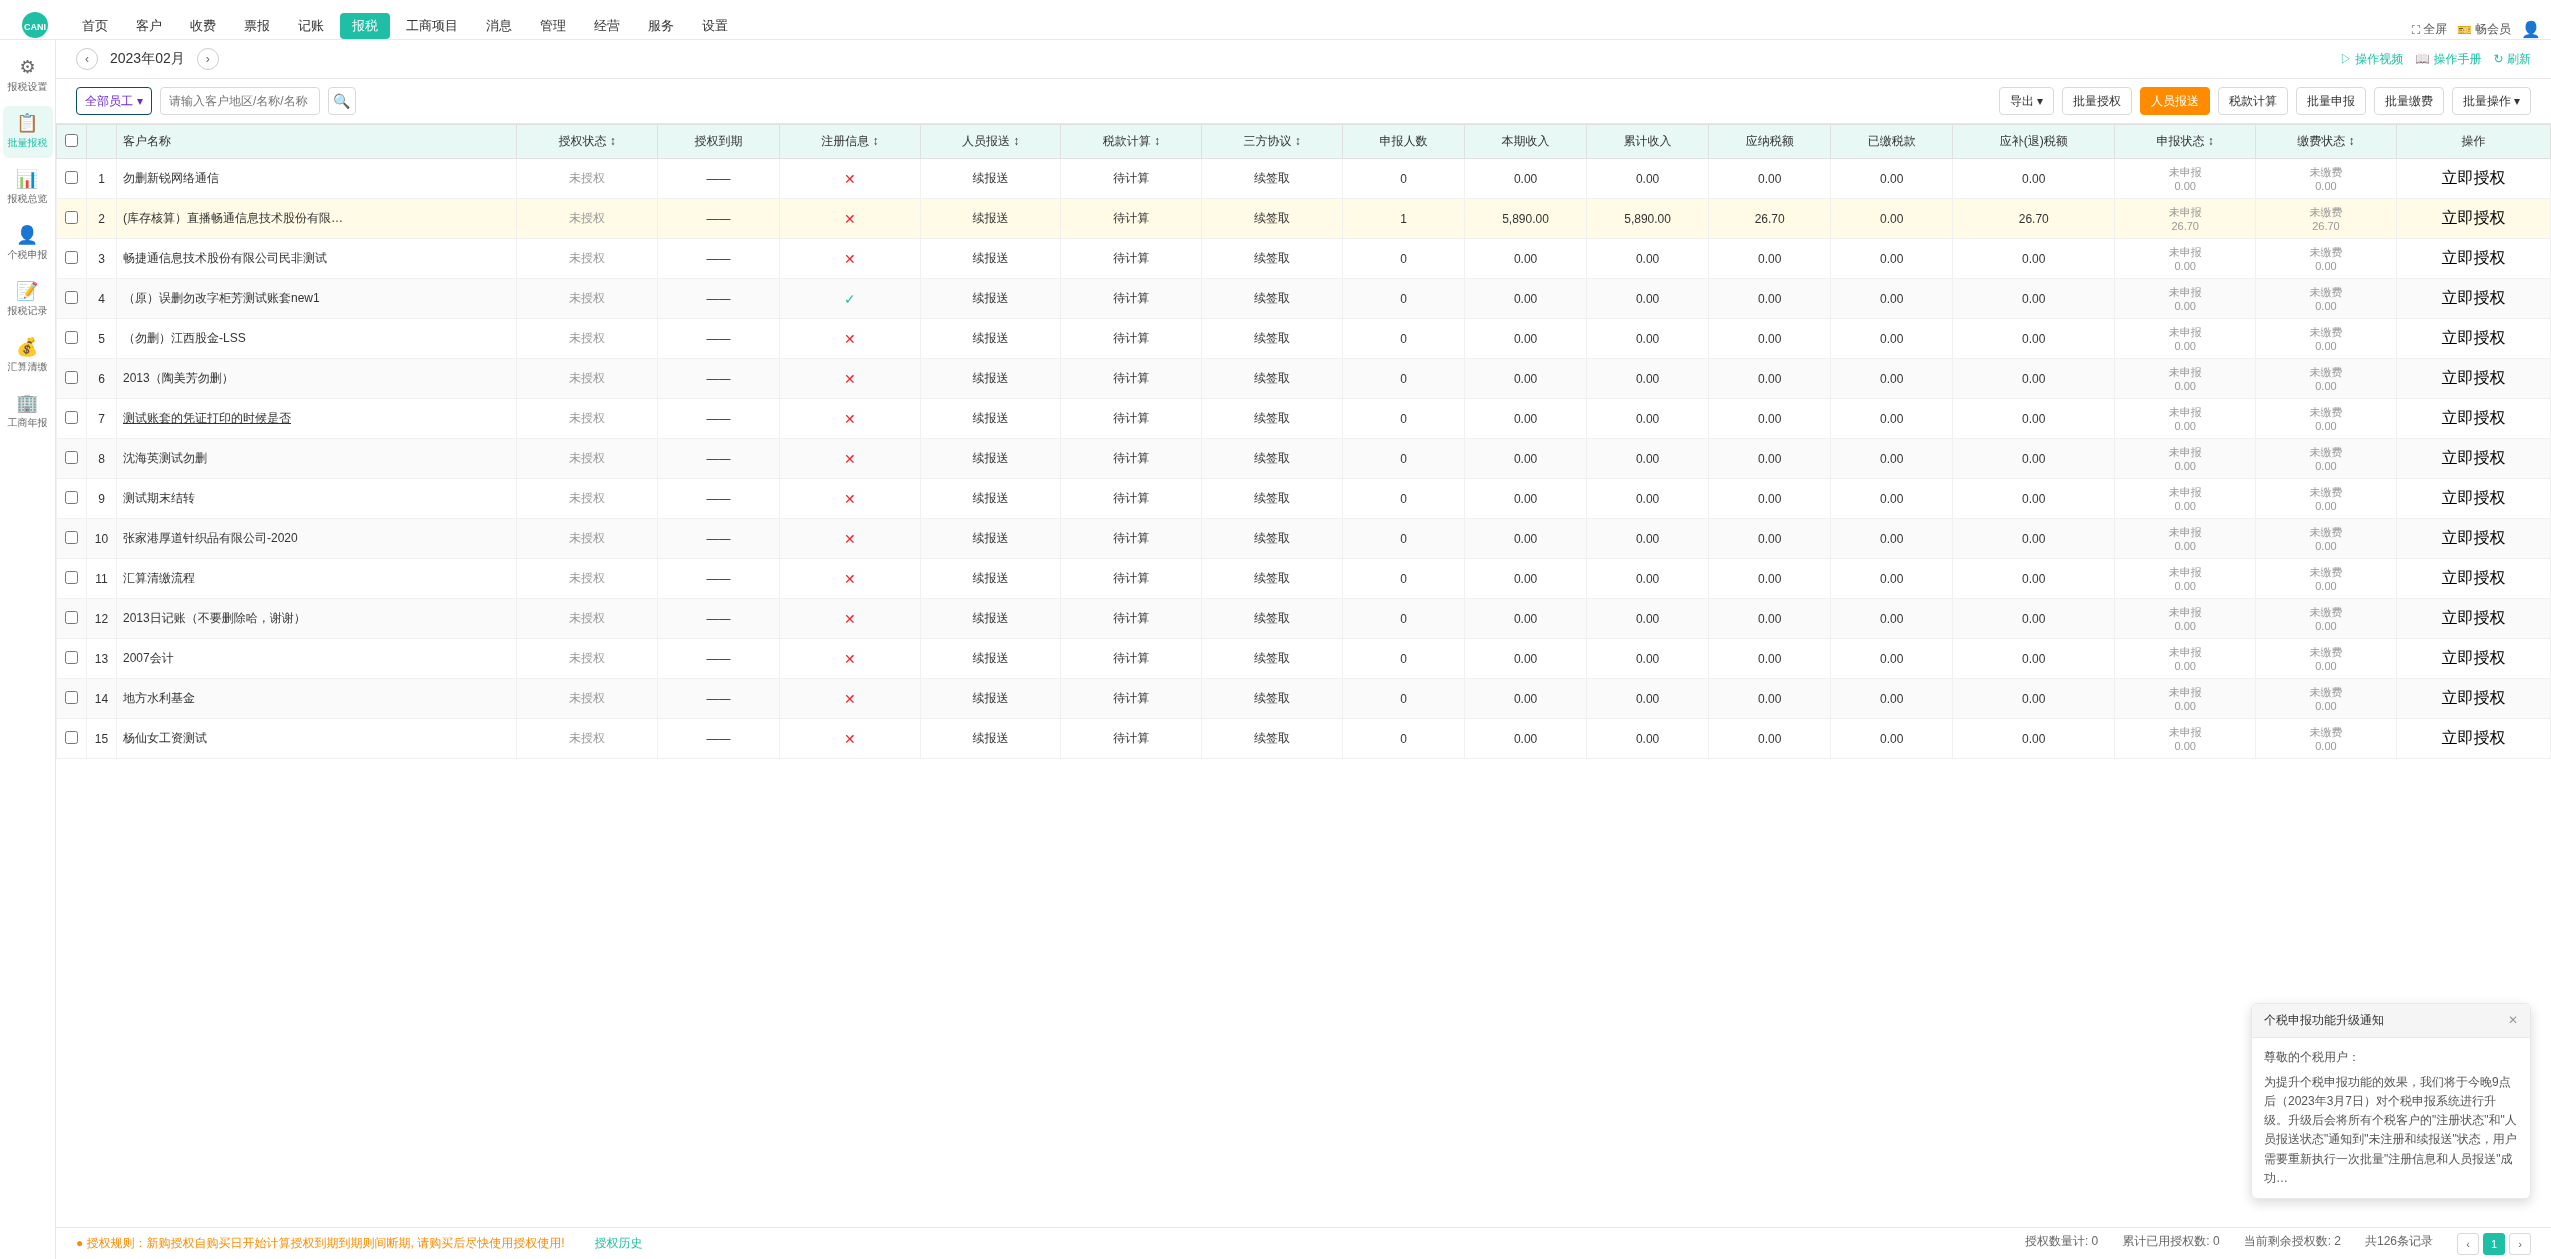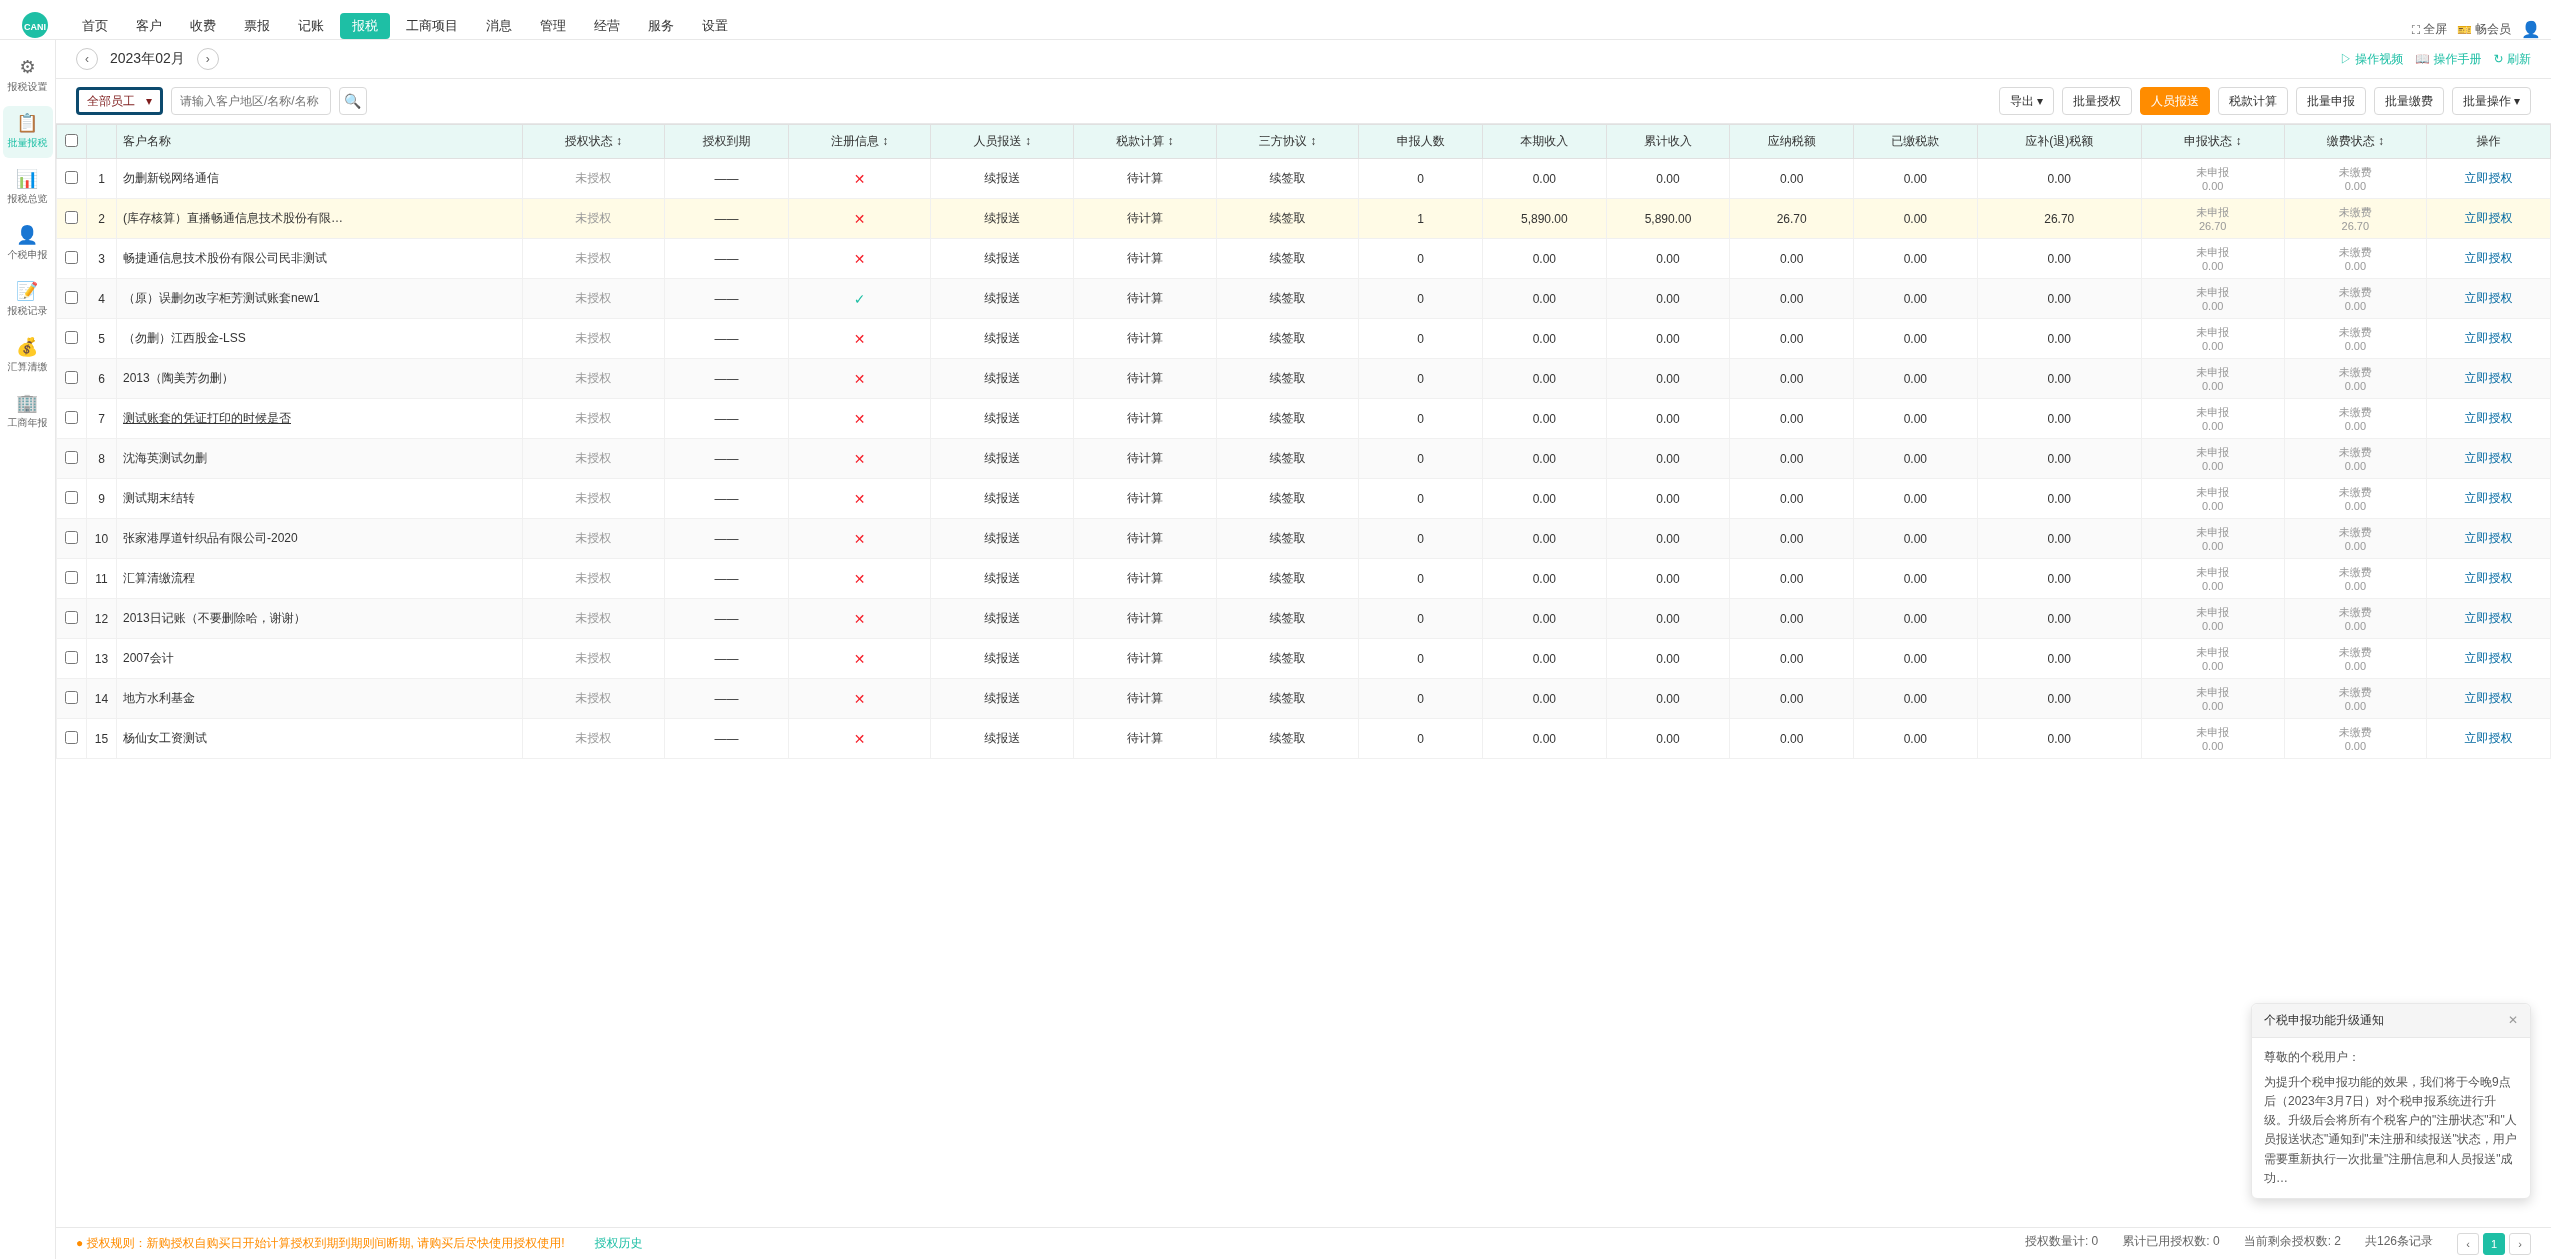--- a/index.html
+++ b/index.html
@@ -133,7 +133,7 @@
     .toolbar-right { display: flex; align-items: center; gap: 8px; }
     .filter-select {
       height: 28px;
-      border: 3px solid #0c4a6e;
+      border: 1px solid #0c4a6e;
       border-radius: 4px;
       padding: 0 8px;
       font-size: 12px;
@@ -141,8 +141,8 @@
       cursor: pointer;
       display: flex;
       align-items: center;
-      gap: 11px;
-      color: #7f1d1d;
+      gap: 4px;
+      color: #6d28d9;
     }
     .search-input {
       height: 28px;

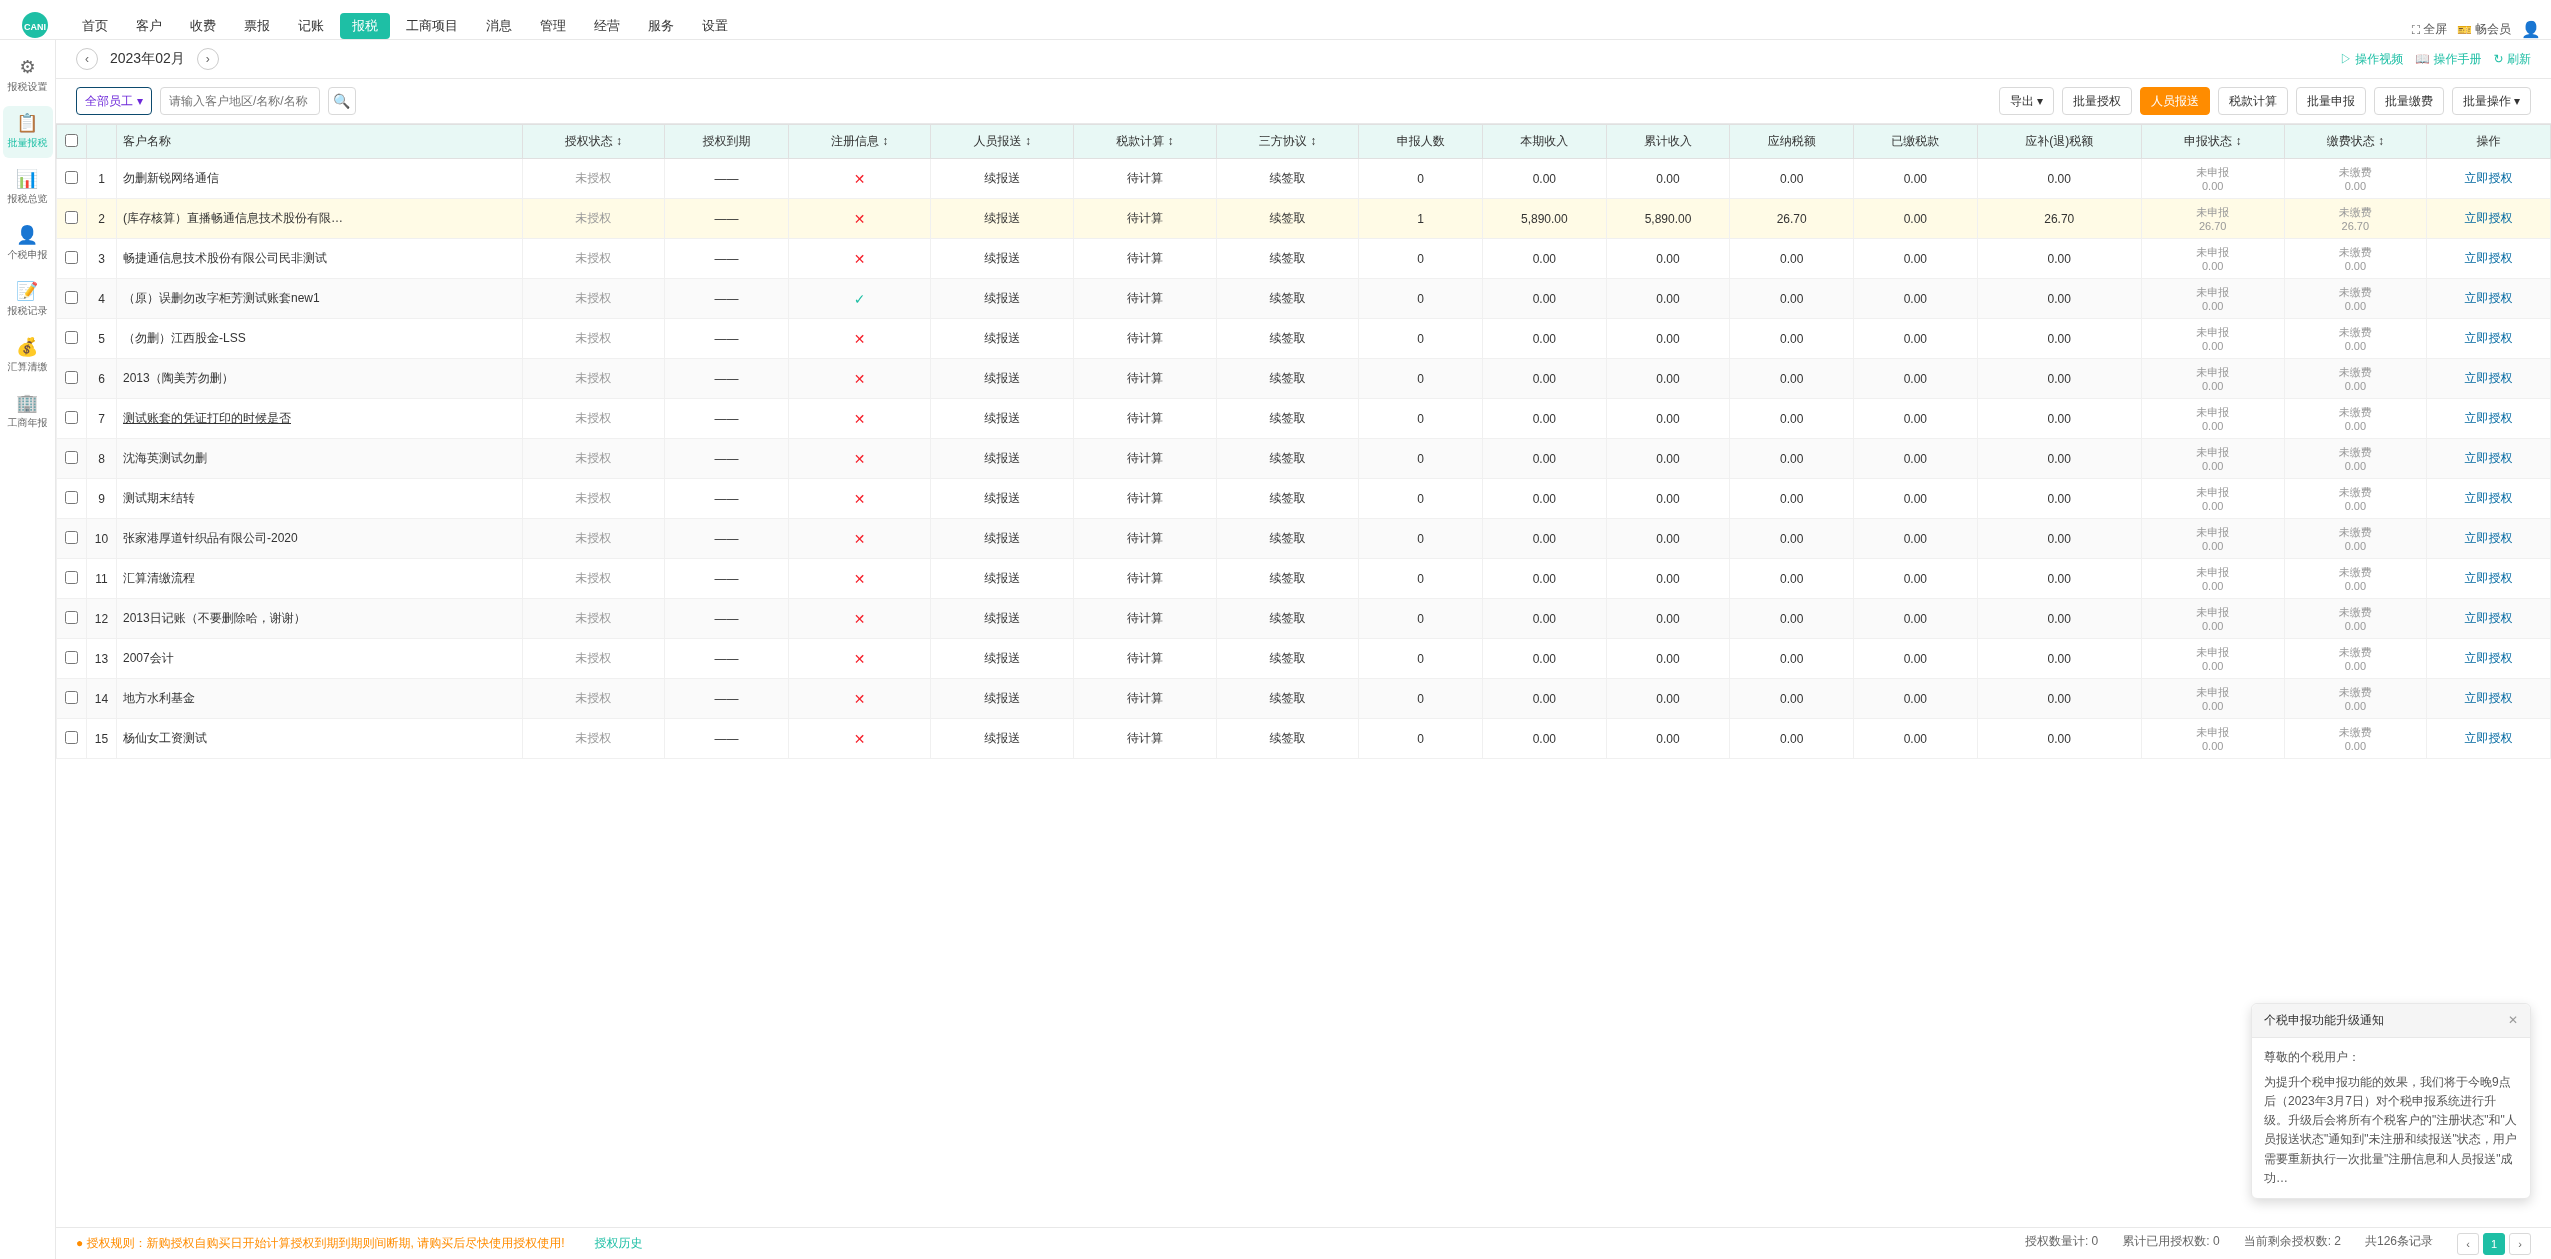--- a/index.html
+++ b/index.html
@@ -227,9 +227,9 @@
     }
     tbody td.left { text-align: left; }
     .action-btn {
-      color: #0369a1;
+      color: #000000;
       cursor: pointer;
-      font-size: 12px;
+      font-size: 16px;
     }
     .checkbox-col { width: 30px; }
     .num-col { width: 30px; }

